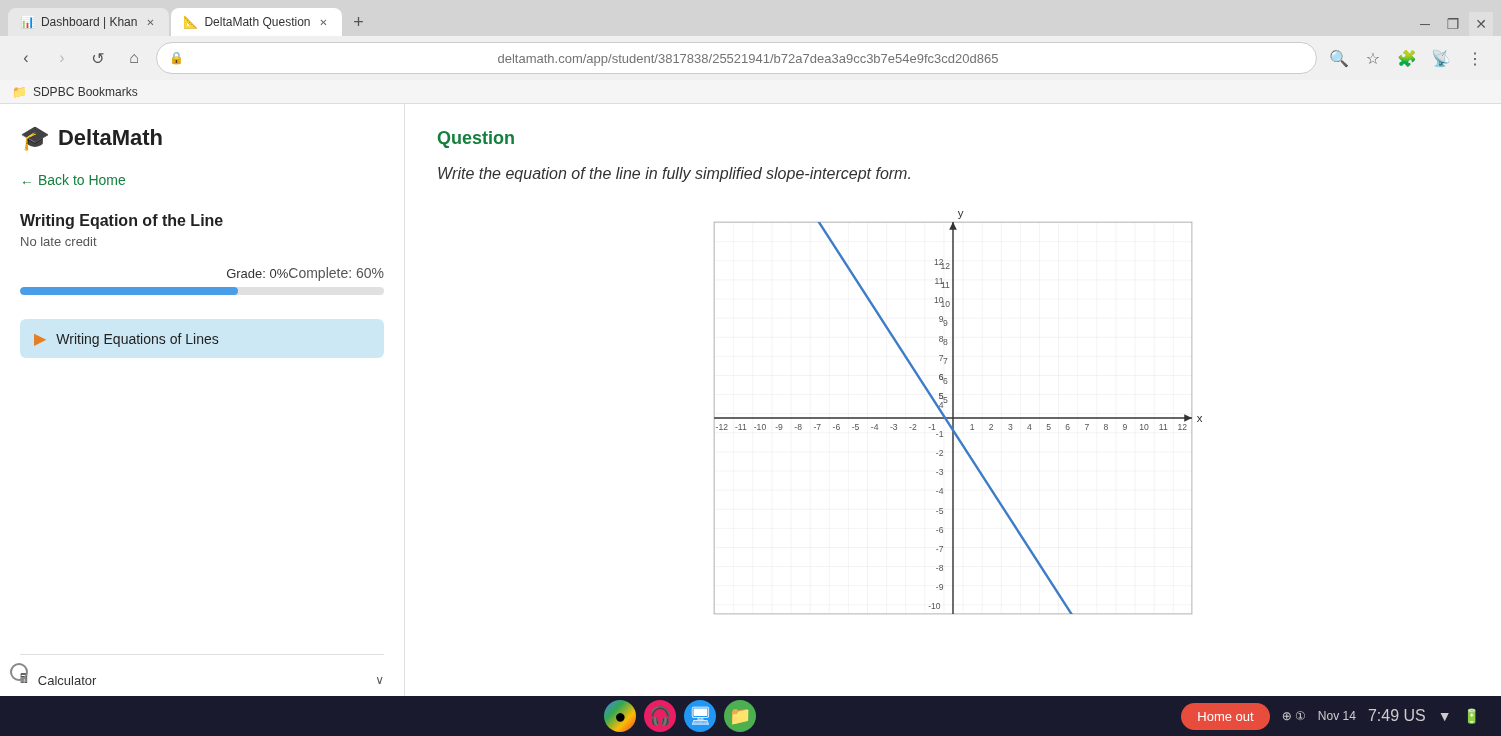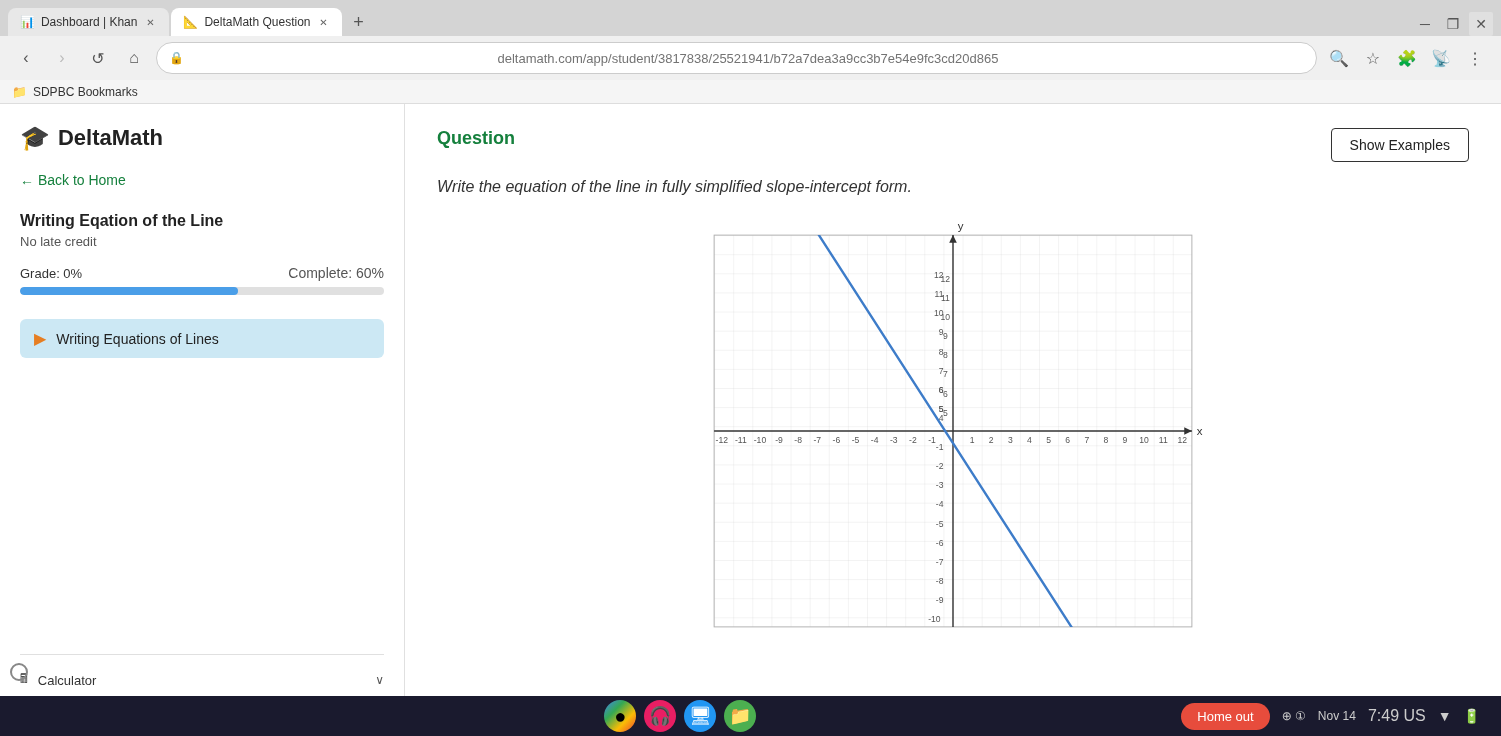--- a/index.html
+++ b/index.html
@@ -458,7 +458,6 @@
   <div class="main-content">
     <div class="question-header">
       <span class="question-label">Question</span>
-      <button class="show-examples-btn">Show Examples</button>
     </div>
     <div class="question-text">Write the equation of the line in fully simplified slope-intercept form.</div>
 

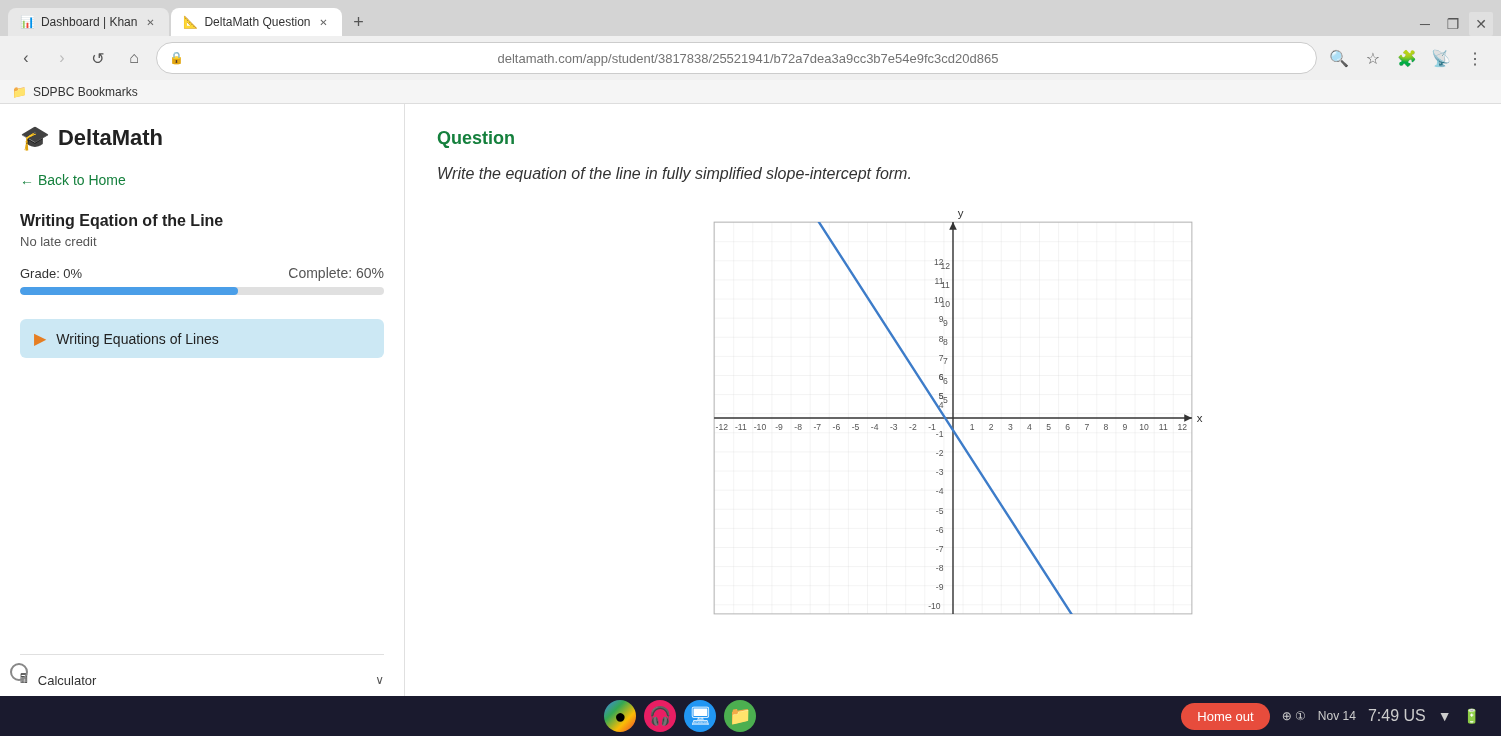--- a/index.html
+++ b/index.html
@@ -181,7 +181,7 @@
     .grade-row {
       display: flex;
       align-items: center;
-      justify-content: space-between;
+      justify-content: flex-end;
       margin-bottom: 6px;
     }
     .grade-label {

